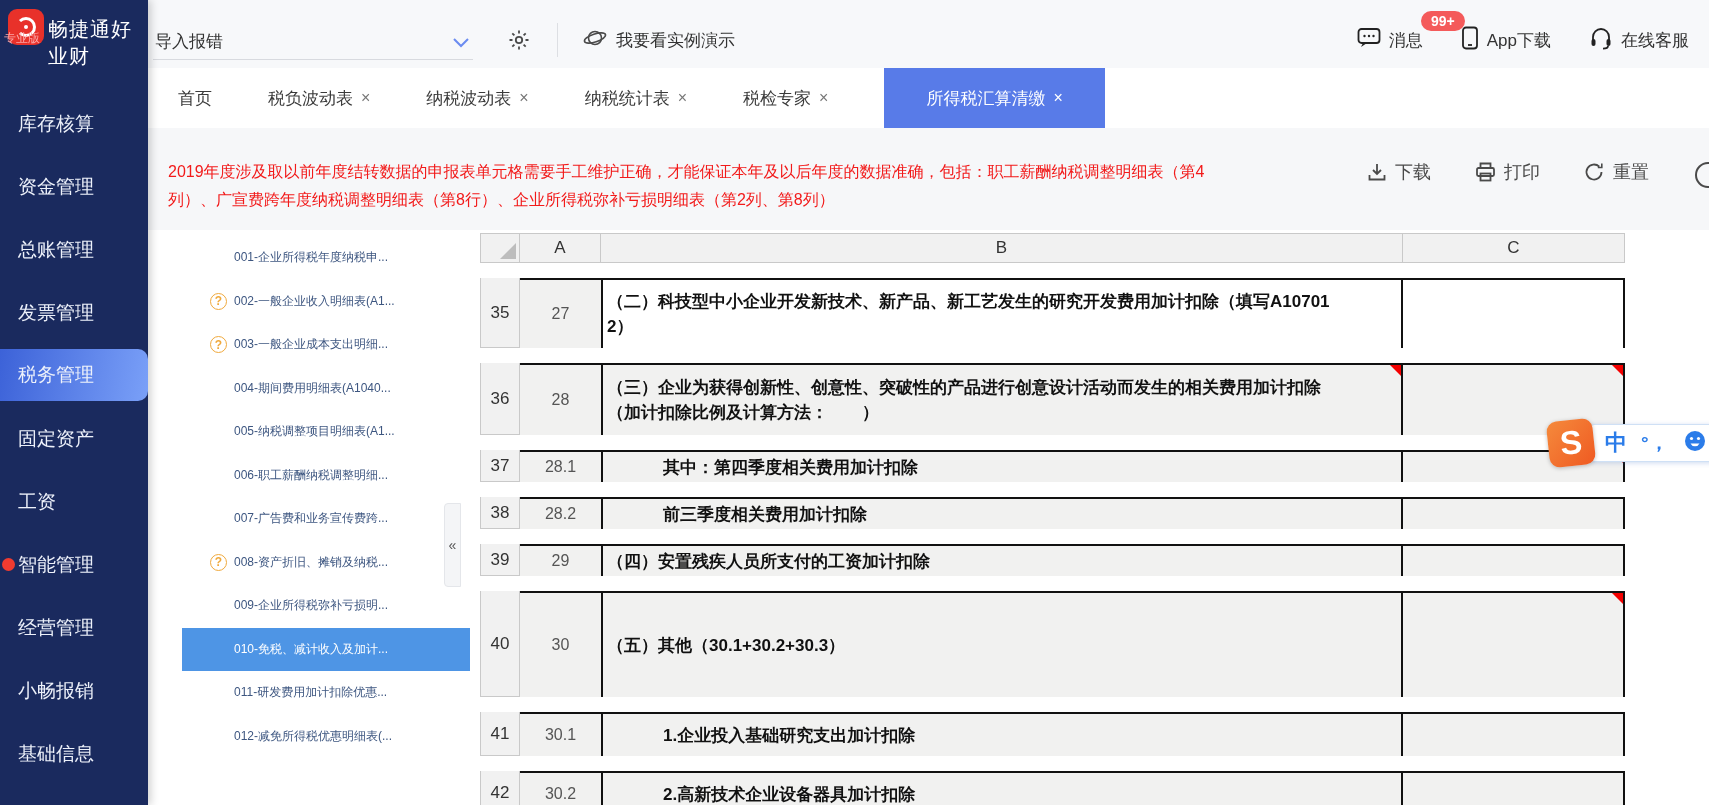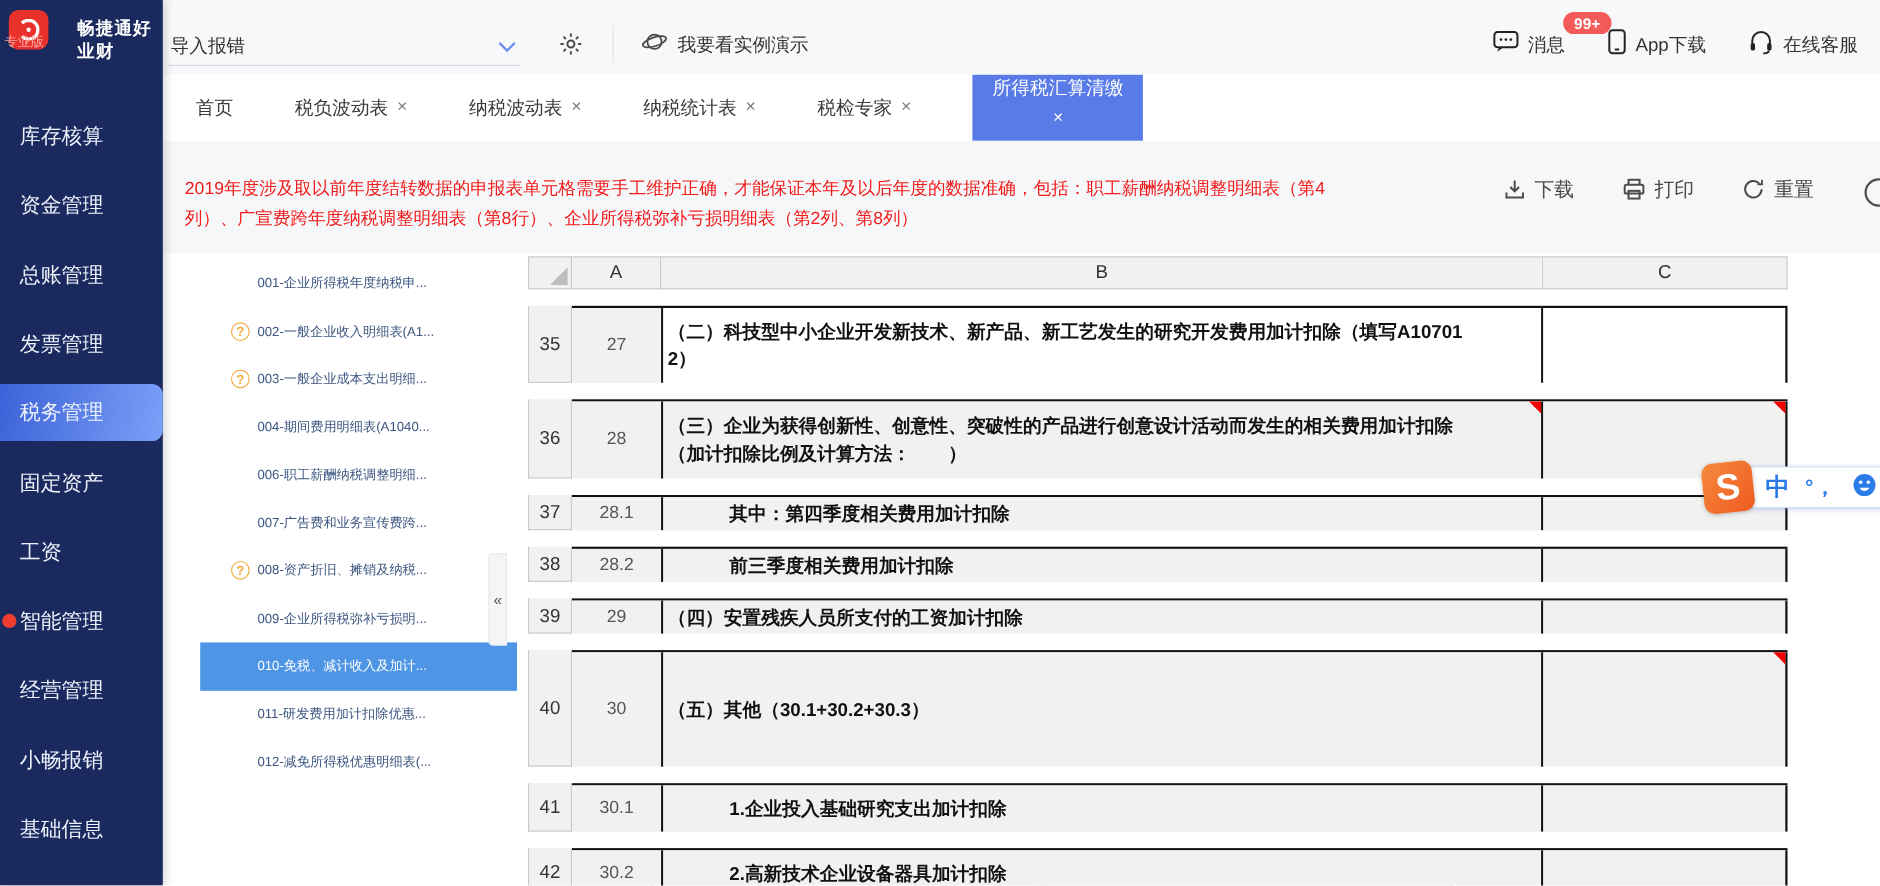--- a/index.html
+++ b/index.html
@@ -17,7 +17,7 @@
                 border-left-color:transparent; position:relative; }
   .logo-swirl::after { content:""; position:absolute; left:5px; top:5px; width:4px; height:4px;
                        background:#fff; border-radius:50%; }
-  .brand-name { position:absolute; left:48px; top:16px; font-size:16px; font-weight:700; letter-spacing:1px;margin-left:22px; }
+  .brand-name { position:absolute; left:48px; top:16px; font-size:20px; font-weight:400; letter-spacing:1px; }
   .brand-edition { position:absolute; left:4px; top:30px; font-size:12px; color:#fca5a5; }
   .sb-nav { position:absolute; top:92px; left:0; width:148px; }
   .sb-item { position:relative; height:63px; display:flex; align-items:center;

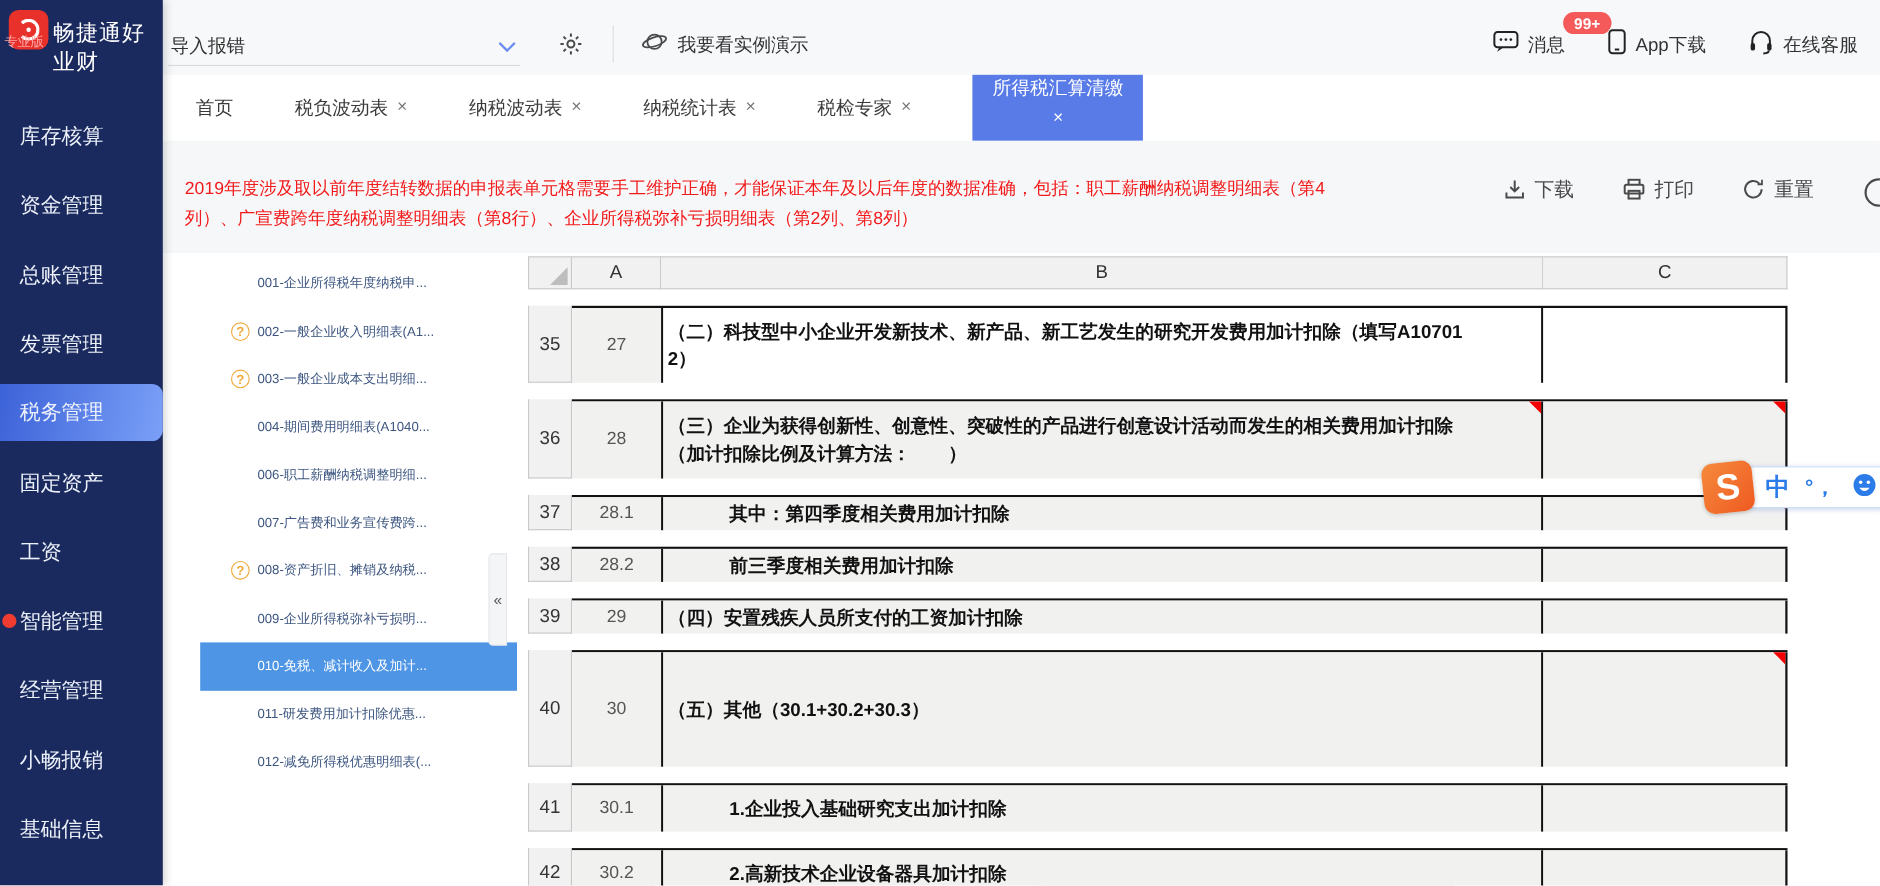--- a/index.html
+++ b/index.html
@@ -48,7 +48,7 @@
   .tab { display:flex; align-items:center; gap:8px; font-size:17px; color:#3A3A3A;
          margin-right:56px; cursor:pointer; white-space:nowrap; }
   .tab .x { color:#777; font-size:16px; }
-  .tab.active { background:#587BE8; color:#fff; padding:0 18px; margin-right:12px;flex-direction:column; }
+  .tab.active { background:#587BE8; color:#fff; padding:0 42px; margin-right:12px; }
   .tab.active .x { color:#fff; }
 
   

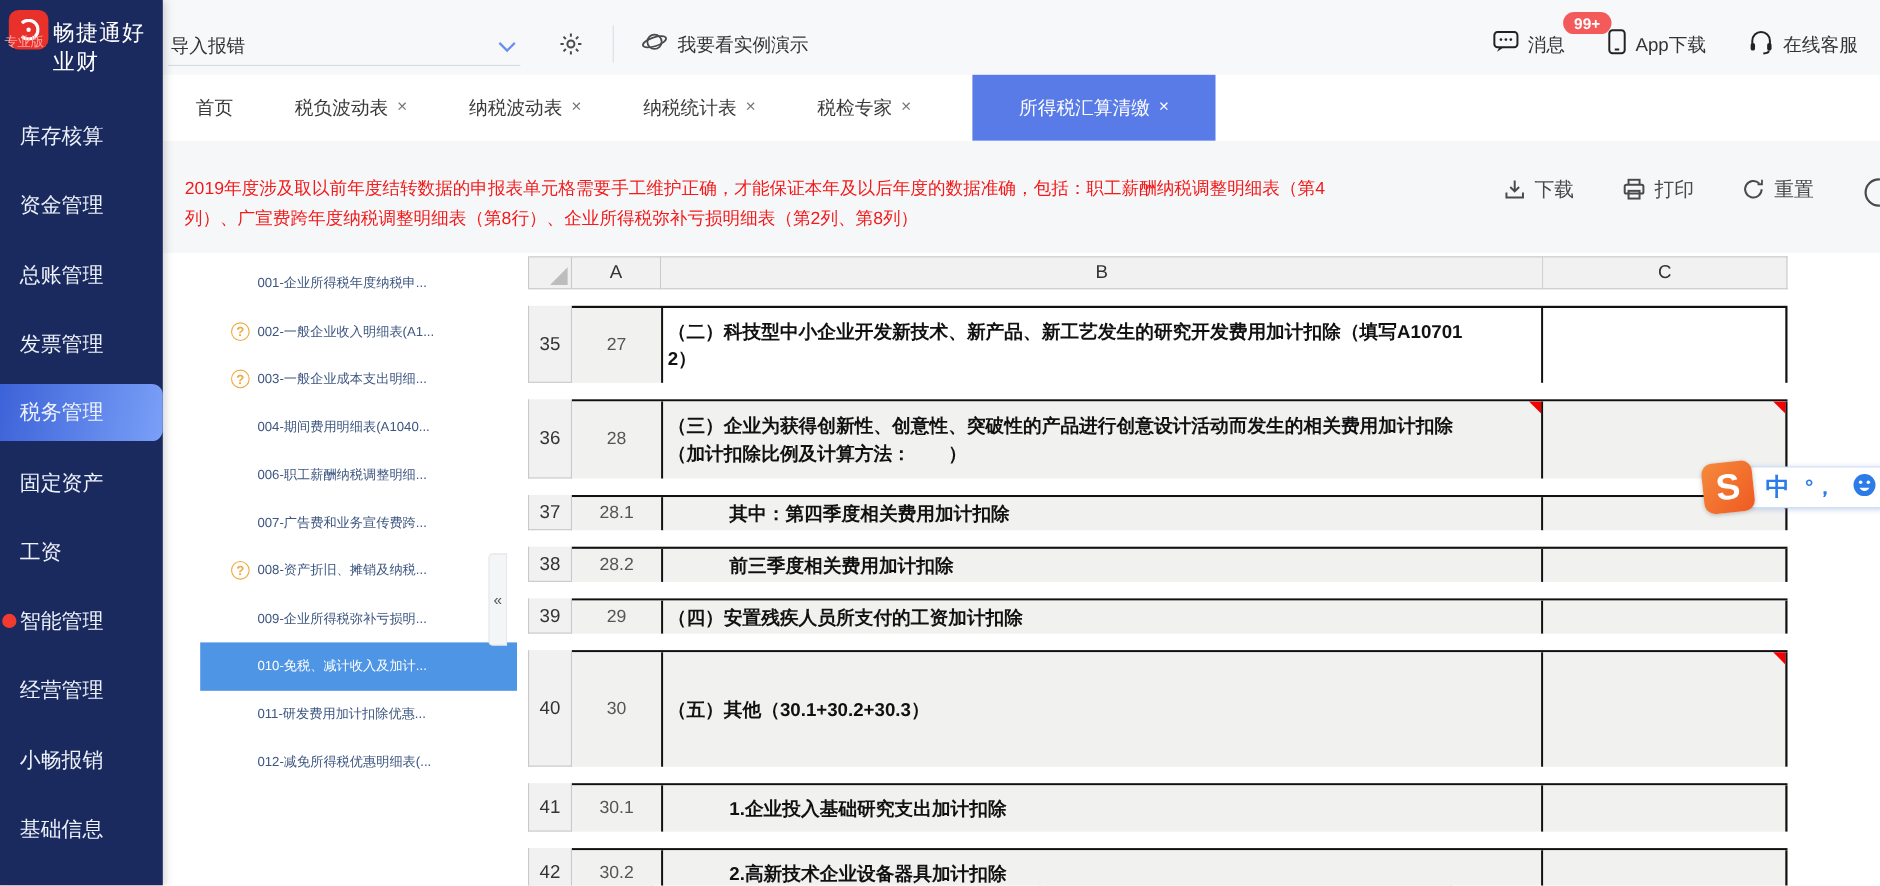--- a/index.html
+++ b/index.html
@@ -356,6 +356,12 @@
         <span class="fl-label">004-期间费用明细表(A1040...</span>
       </div>
 
+      <div class="fl-row">
+        <span class="fl-ico">
+          <span class="help-ico" style="visibility: hidden;">?</span>
+        </span>
+        <span class="fl-label">005-纳税调整项目明细表(A1...</span>
+      </div>
 
       <div class="fl-row">
         <span class="fl-ico">

